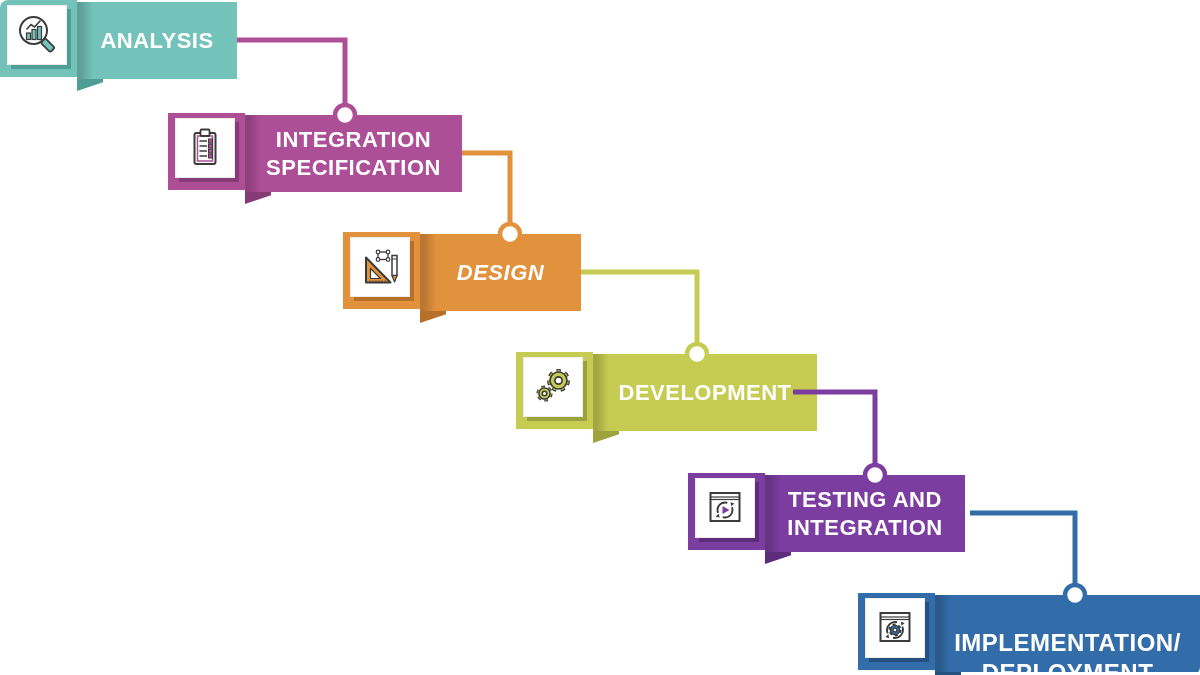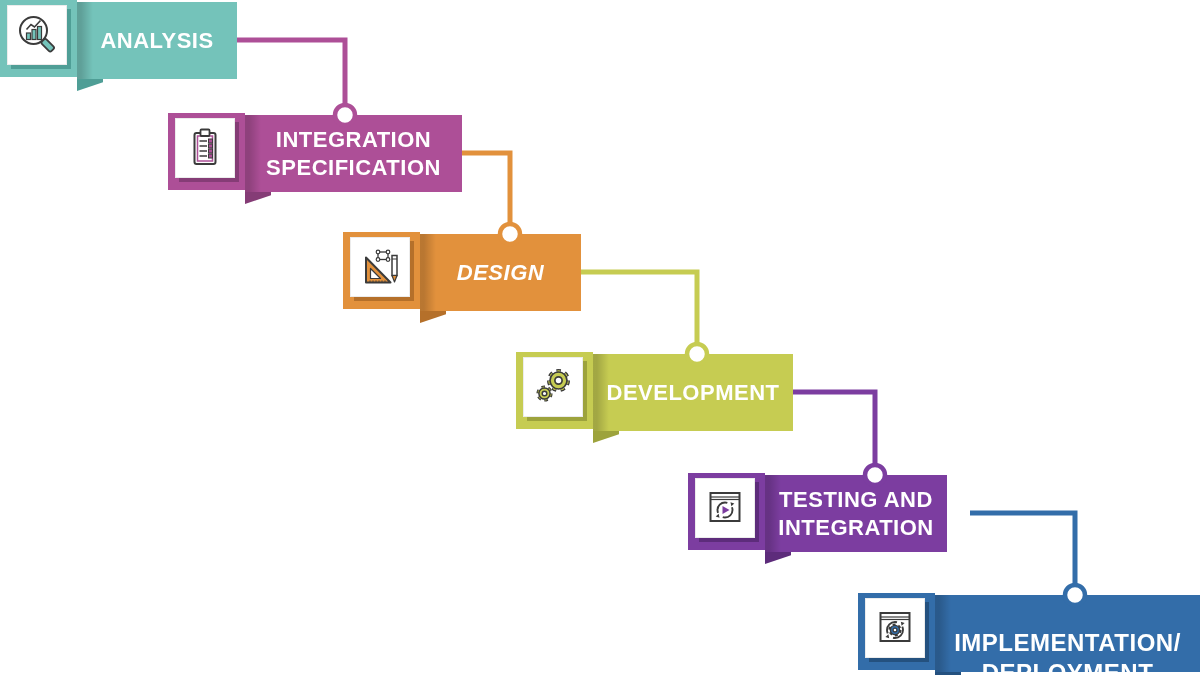--- a/index.html
+++ b/index.html
@@ -4,7 +4,7 @@
 <style>
   html,body{margin:0;padding:0;background:#fff;}
   .canvas{position:relative;width:1200px;height:675px;background:#fff;overflow:hidden;
-          font-family:"Liberation Sans","DejaVu Sans",sans-serif;}
+          font-family:"Liberation Sans","DejaVu Sans",sans-serif;border-radius:8px;}
   .stage{position:absolute;}
   .backdrop{position:absolute;left:0;top:0;width:77px;height:77px;background:var(--c);z-index:2;}
   .tile{position:absolute;left:7px;top:5px;width:60px;height:60px;background:#fff;z-index:3;

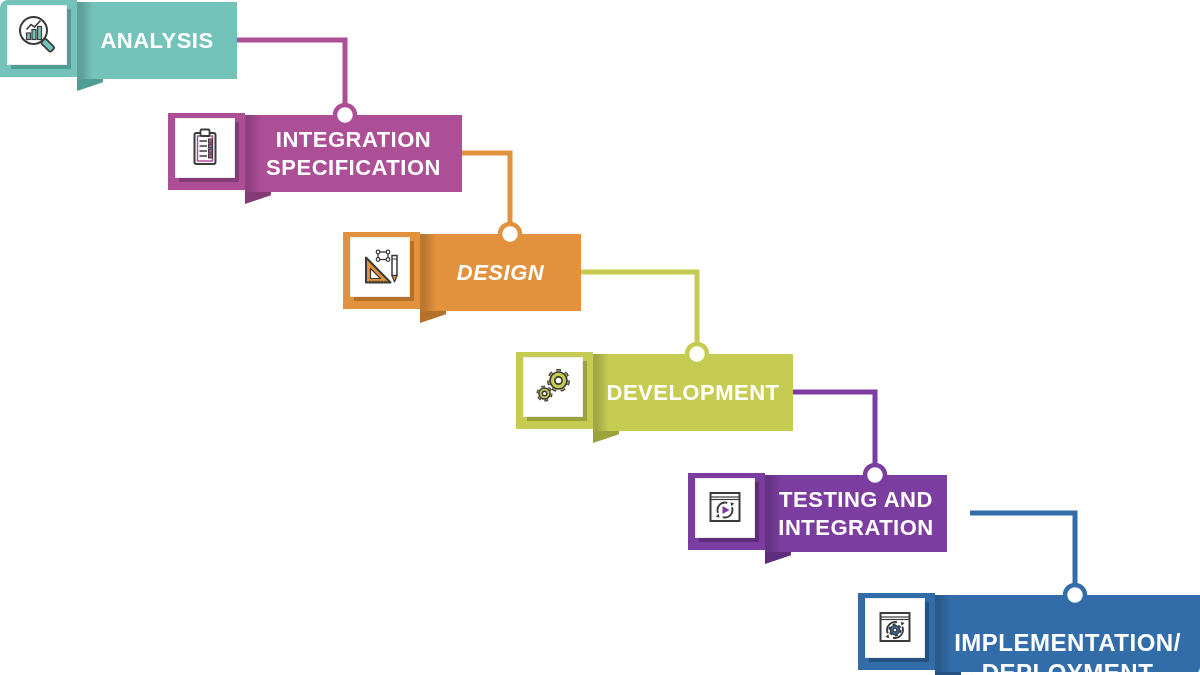--- a/index.html
+++ b/index.html
@@ -21,7 +21,7 @@
   .st0{left:0;top:0;}      .st0 .bar{width:160px;}
   .st1{left:168px;top:113px;} .st1 .bar{width:217px;}
   .st2{left:343px;top:232px;} .st2 .bar{width:161px;font-style:italic;}
-  .st3{left:516px;top:352px;} .st3 .bar{width:200px;}
+  .st3{left:516px;top:352px;} .st3 .bar{width:224px;}
   .st4{left:688px;top:473px;} .st4 .bar{width:182px;}
   .st5{left:858px;top:593px;} .st5 .bar{width:265px;}
   .st5 .label{font-size:24px;margin-top:48px;}

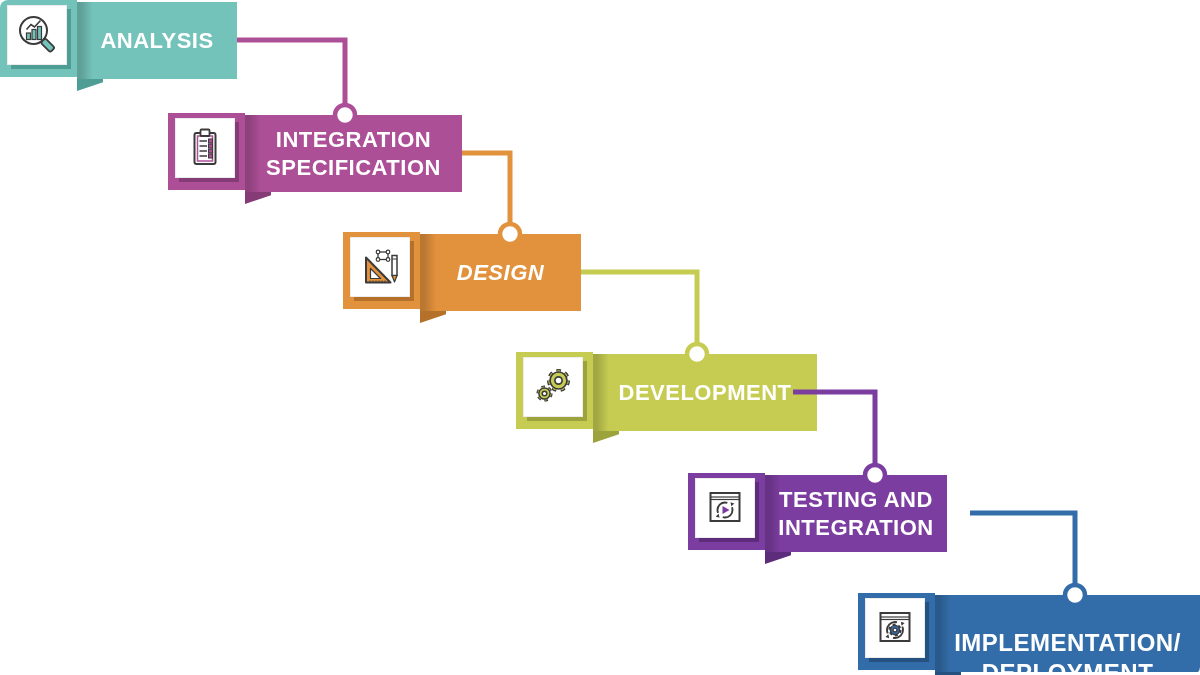--- a/index.html
+++ b/index.html
@@ -22,7 +22,7 @@
   .st1{left:168px;top:113px;} .st1 .bar{width:217px;}
   .st2{left:343px;top:232px;} .st2 .bar{width:161px;font-style:italic;}
   .st3{left:516px;top:352px;} .st3 .bar{width:224px;}
-  .st4{left:688px;top:473px;} .st4 .bar{width:182px;}
+  .st4{left:688px;top:473px;} .st4 .bar{width:200px;}
   .st5{left:858px;top:593px;} .st5 .bar{width:265px;}
   .st5 .label{font-size:24px;margin-top:48px;}
   .connectors{position:absolute;left:0;top:0;width:1200px;height:675px;z-index:5;pointer-events:none;}

